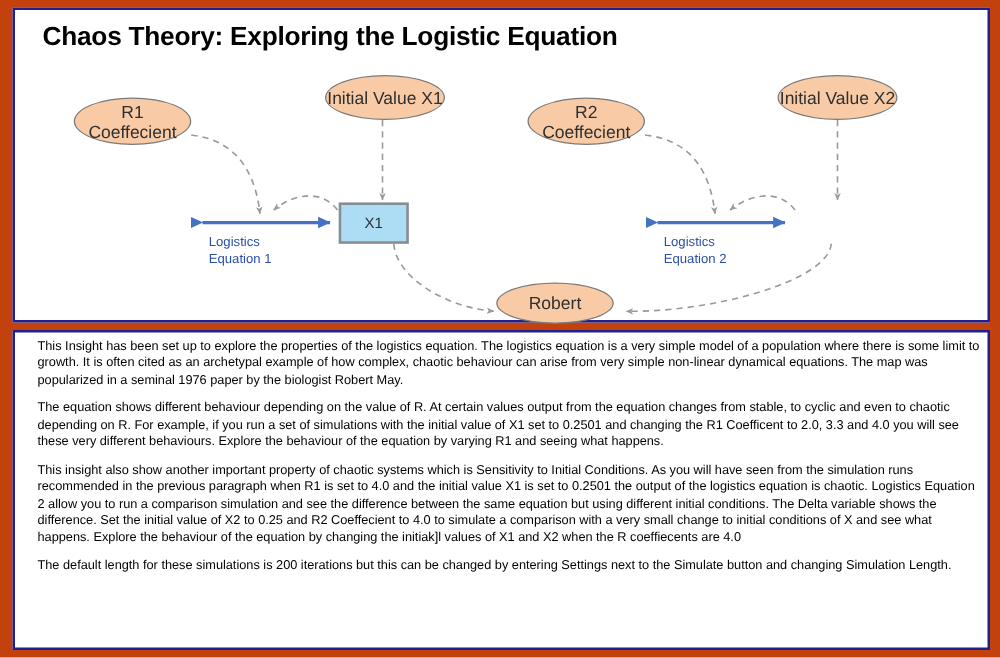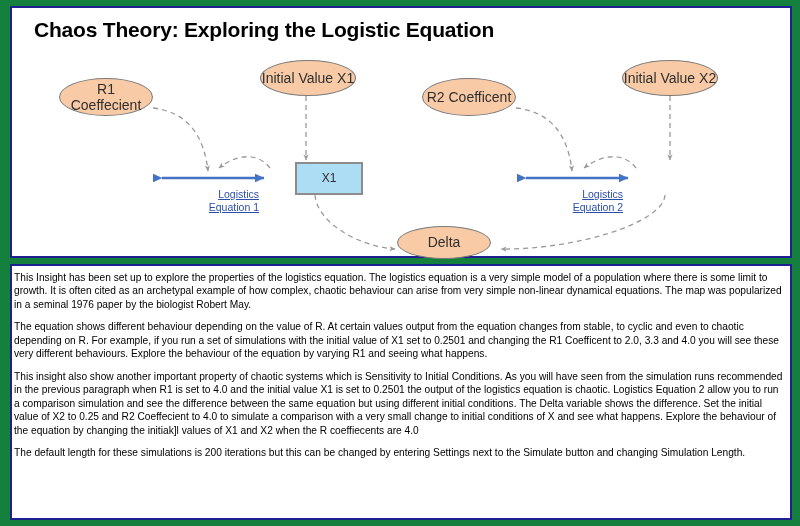--- a/index.html
+++ b/index.html
@@ -13,7 +13,7 @@
   #app {
     position: relative;
     width: 800px; height: 526px;
-    background: #15803d;
+    background: #c2410c;
   }
 
   

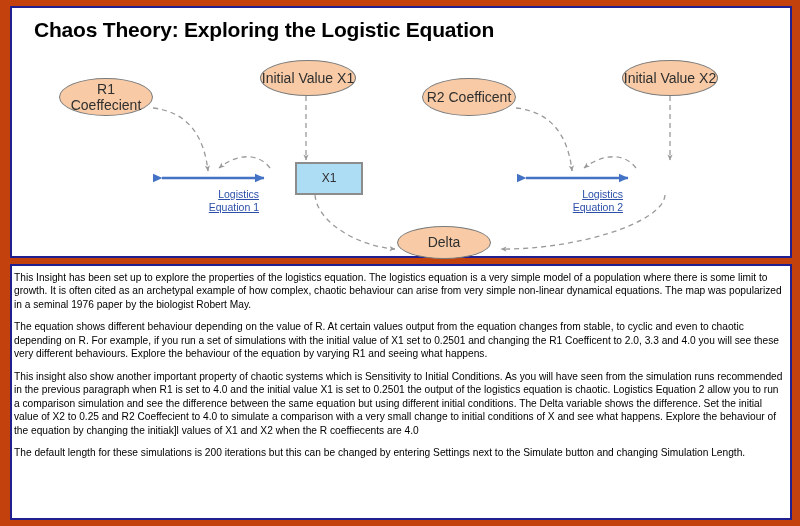--- a/index.html
+++ b/index.html
@@ -154,7 +154,7 @@
       </div>
 
       <div class="node ellipse-node" style="left:410px; top:70px; width:94px; height:38px;">
-        <span>R2 Coefficent</span>
+        <span>R2 Coeffecient</span>
       </div>
 
       <div class="node ellipse-node" style="left:610px; top:52px; width:96px; height:36px;">

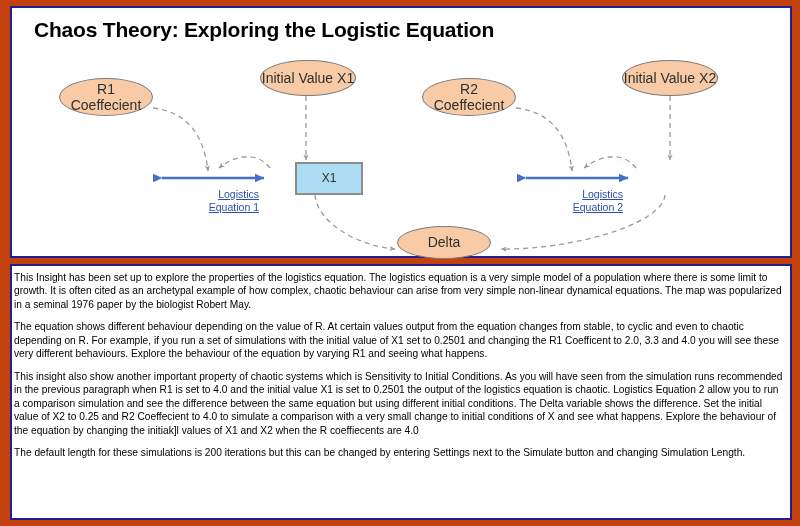--- a/index.html
+++ b/index.html
@@ -149,7 +149,7 @@
         <span>Initial Value X1</span>
       </div>
 
-      <div class="node box-node" style="left:259px; top:154px; width:68px; height:33px;margin-left:24px;">
+      <div class="node box-node" style="left:259px; top:154px; width:56px; height:33px;">
         <span>X1</span>
       </div>
 

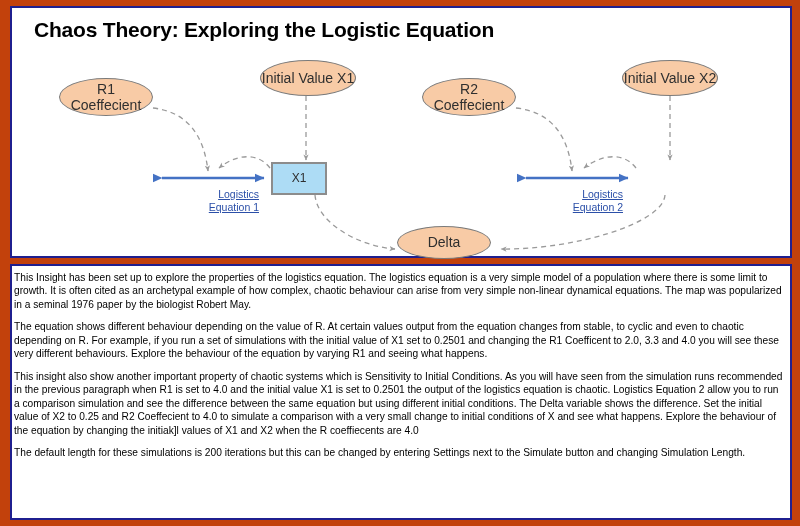--- a/index.html
+++ b/index.html
@@ -71,10 +71,9 @@
     font-size: 10.5px;
     line-height: 1.2;
     color: #2b4fa8;
-    text-align: right;
+    text-align: left;
     z-index: 6;
     white-space: pre-line;
-    text-decoration: underline;
   }
 
   

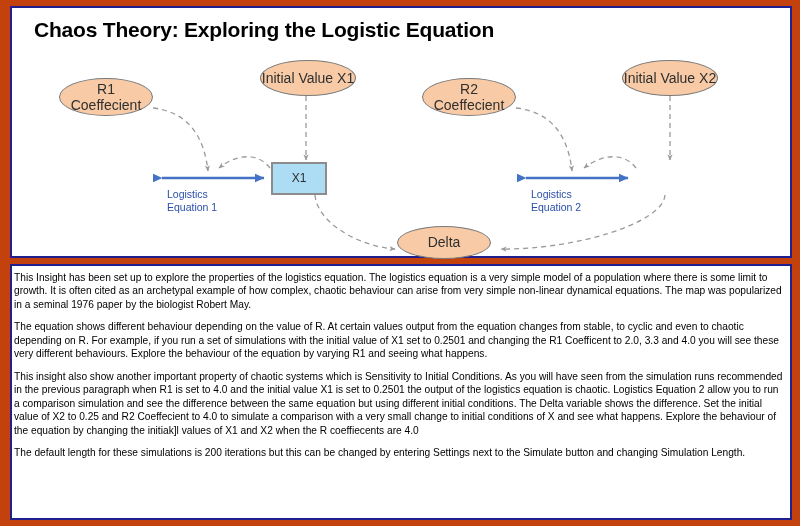--- a/index.html
+++ b/index.html
@@ -162,7 +162,7 @@
 
 
       <div class="node ellipse-node" style="left:385px; top:218px; width:94px; height:33px;">
-        <span>Delta</span>
+        <span>Robert</span>
       </div>
 
       <div class="eq-label" style="left:155px; top:180px; width:92px;">Logistics

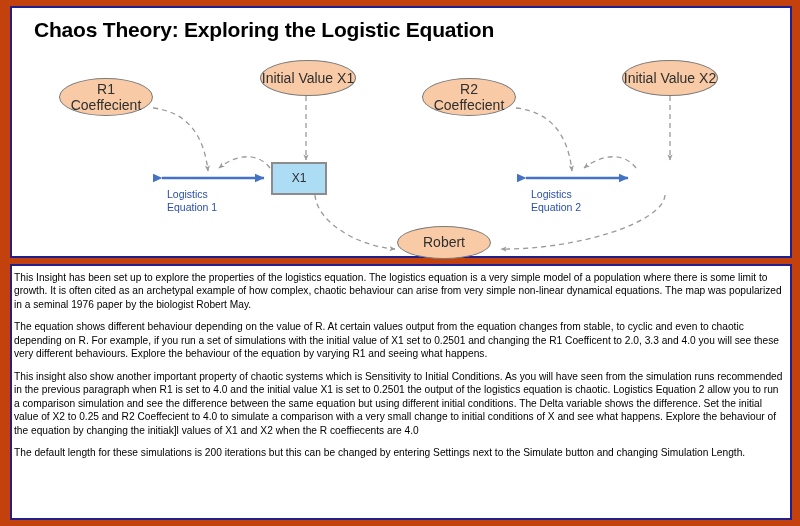--- a/index.html
+++ b/index.html
@@ -83,7 +83,7 @@
     width: 782px; height: 256px;
     border: 2px solid #1f1f8f;
     background: #ffffff;
-    padding: 5px 6px 4px 2px;
+    padding: 5px 6px 4px 18px;
     overflow: hidden;
   }
   .para {

